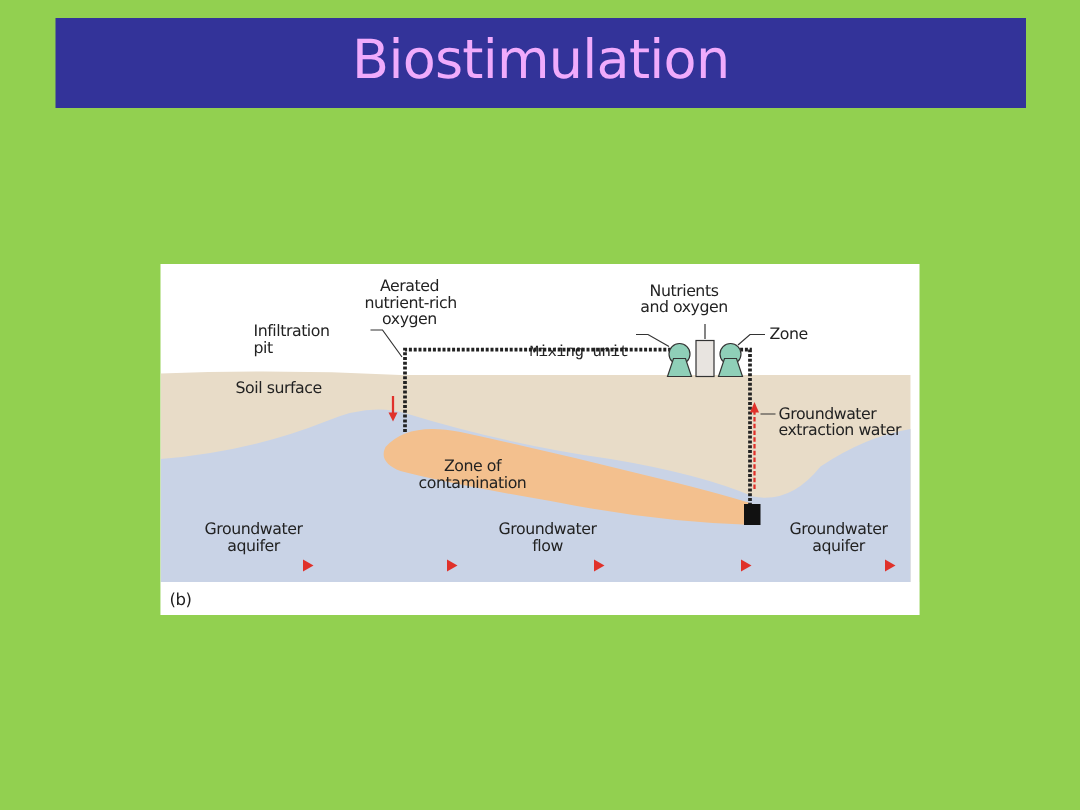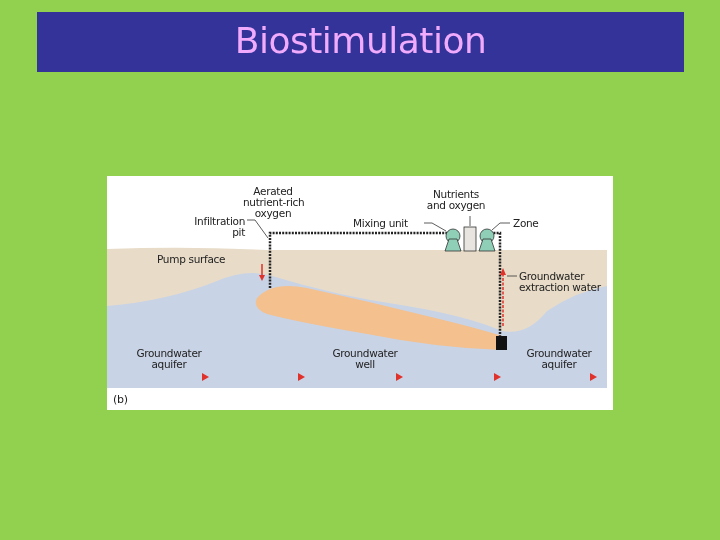--- a/index.html
+++ b/index.html
@@ -28,7 +28,7 @@
     white-space:nowrap;
   }
   .c { text-align:center; }
-  .r { text-align:right; }
+  .r { }
 </style>
 </head>
 <body>

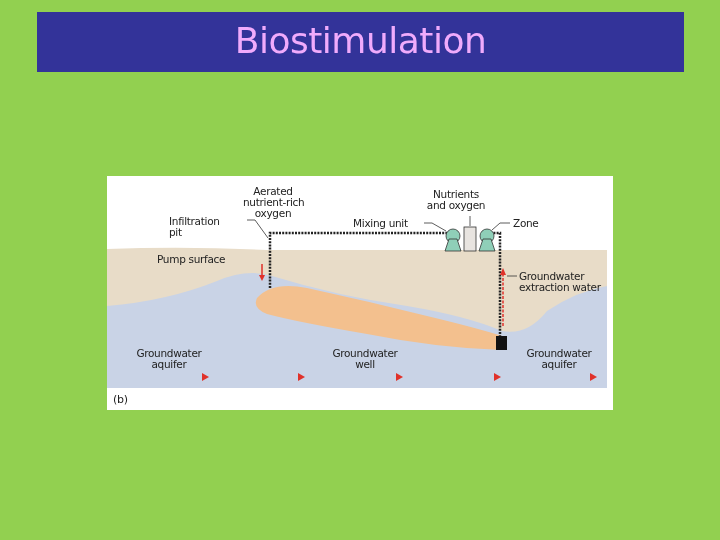--- a/index.html
+++ b/index.html
@@ -112,7 +112,7 @@
     <div>Nutrients</div>
     <div>and oxygen</div>
   </div>
-  <div class="lbl" style="left:246px; top:42px;">Mixing unit</div>
+  <div class="lbl" style="left:246px; top:54px;font-family:Liberation Mono, monospace;">Mixing unit</div>
   <div class="lbl" style="left:406px; top:42px;">Zone</div>
   <div class="lbl" style="left:412px; top:95px;">
     <div>Groundwater</div>

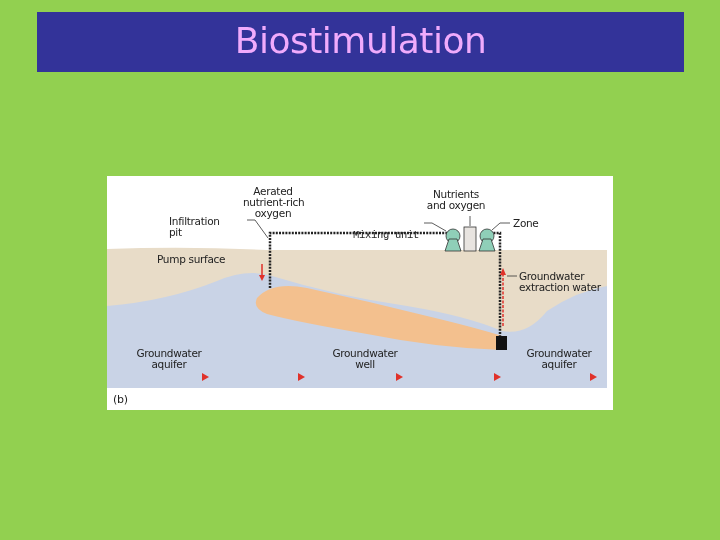--- a/index.html
+++ b/index.html
@@ -107,7 +107,7 @@
     <div>Infiltration</div>
     <div>pit</div>
   </div>
-  <div class="lbl" style="left:50px; top:78px;">Pump surface</div>
+  <div class="lbl" style="left:50px; top:78px;">Soil surface</div>
   <div class="lbl c" style="left:316px; top:13px; width:66px;">
     <div>Nutrients</div>
     <div>and oxygen</div>

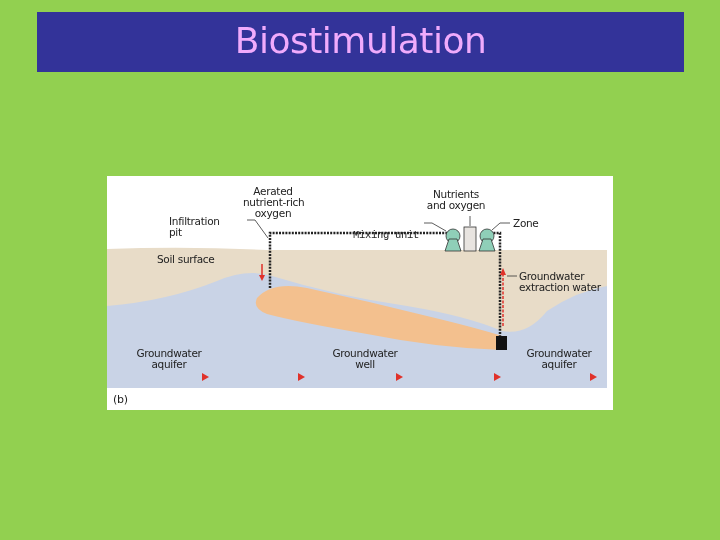--- a/index.html
+++ b/index.html
@@ -118,6 +118,10 @@
     <div>Groundwater</div>
     <div>extraction water</div>
   </div>
+  <div class="lbl c" style="left:168px; top:130px; width:80px;">
+    <div>Zone of</div>
+    <div>contamination</div>
+  </div>
   <div class="lbl c" style="left:22px; top:172px; width:80px;">
     <div>Groundwater</div>
     <div>aquifer</div>

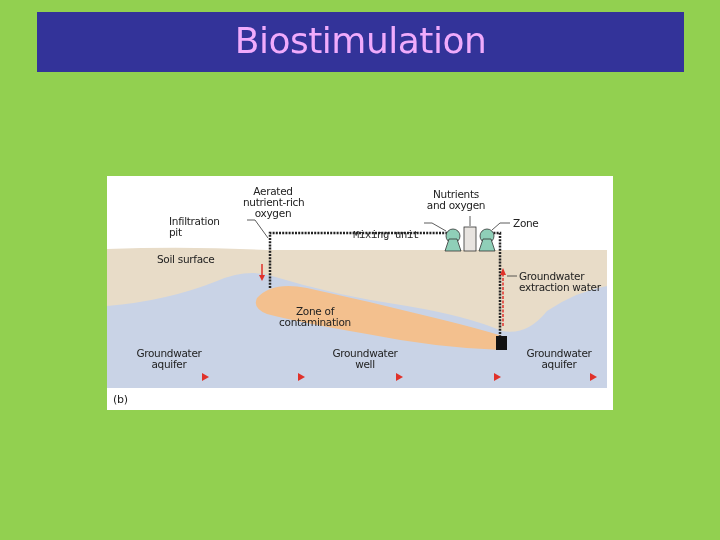--- a/index.html
+++ b/index.html
@@ -128,7 +128,7 @@
   </div>
   <div class="lbl c" style="left:218px; top:172px; width:80px;">
     <div>Groundwater</div>
-    <div>well</div>
+    <div>flow</div>
   </div>
   <div class="lbl c" style="left:412px; top:172px; width:80px;">
     <div>Groundwater</div>

